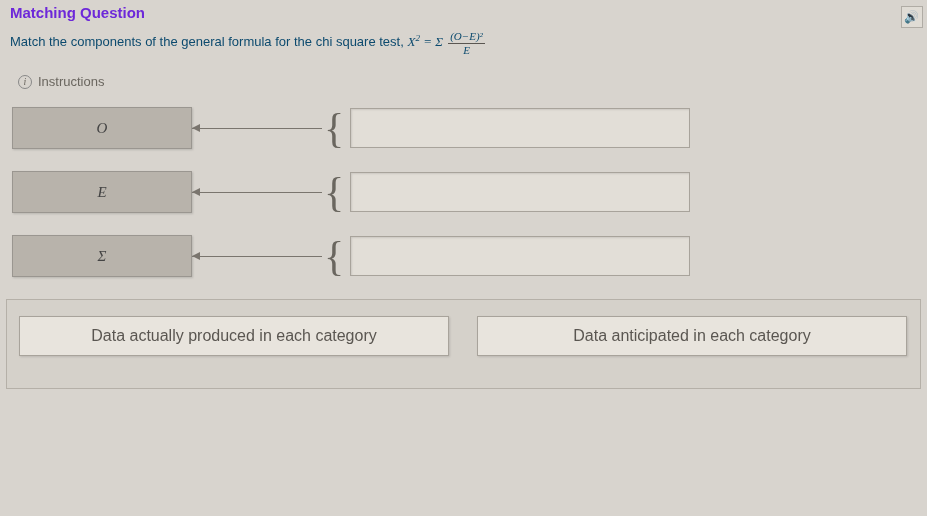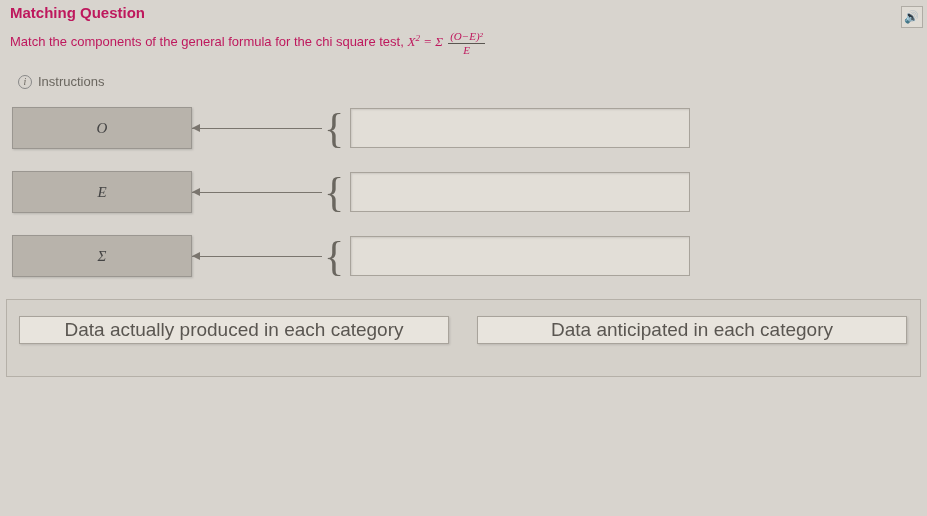--- a/index.html
+++ b/index.html
@@ -17,7 +17,7 @@
       padding: 4px 10px 10px 10px;
       font-weight: bold;
       font-size: 15px;
-      color: #be185d;
+      color: #6d28d9;
     }
     .prompt {
       padding: 0 10px 18px 10px;

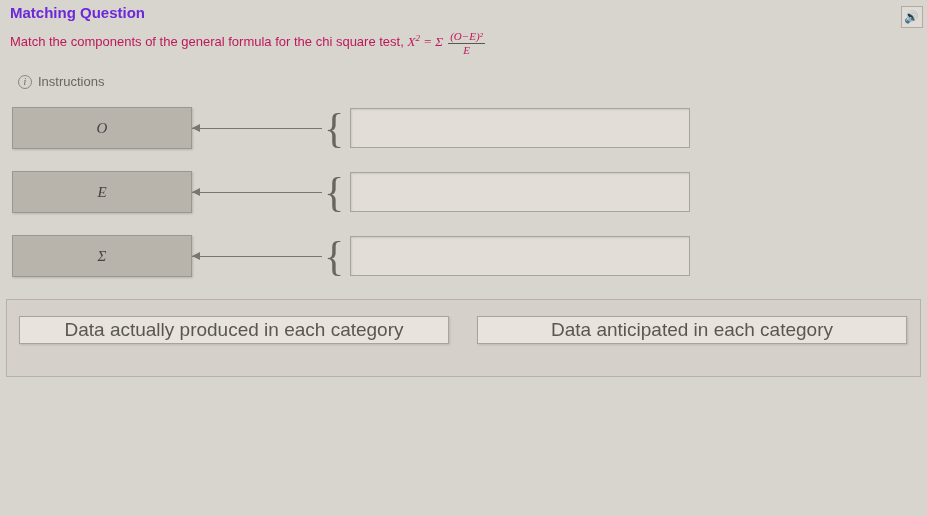--- a/index.html
+++ b/index.html
@@ -22,7 +22,7 @@
     .prompt {
       padding: 0 10px 18px 10px;
       font-size: 13px;
-      color: #be185d;
+      color: #0c4a6e;
     }
     .prompt .formula {
       font-style: italic;

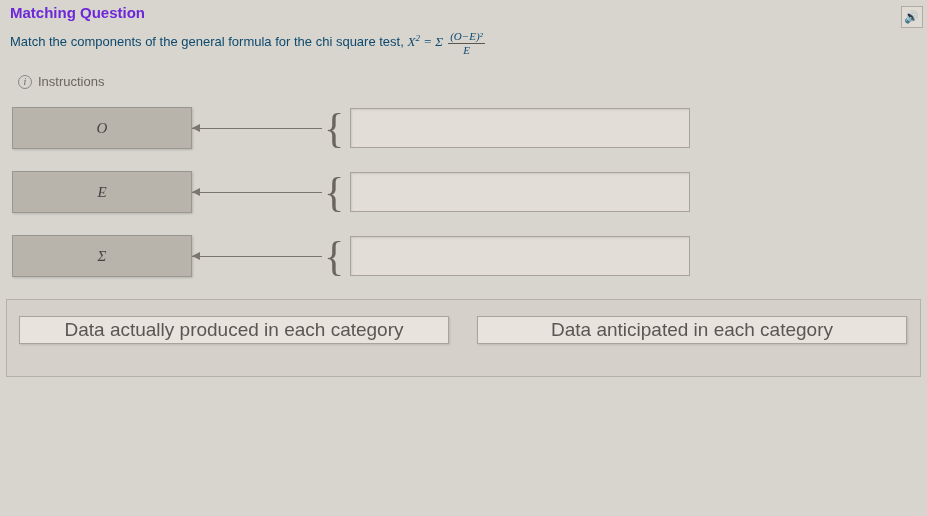--- a/index.html
+++ b/index.html
@@ -119,13 +119,13 @@
     }
     .choice-tile {
       width: 430px;
-      height: 28px;
+      height: 40px;
       background: #e8e4dd;
       border: 1px solid #a8a39b;
       display: flex;
       align-items: center;
       justify-content: center;
-      font-size: 19px;
+      font-size: 16px;
       color: #5a5651;
       box-shadow: 1px 1px 2px rgba(0,0,0,0.12);
       cursor: move;

